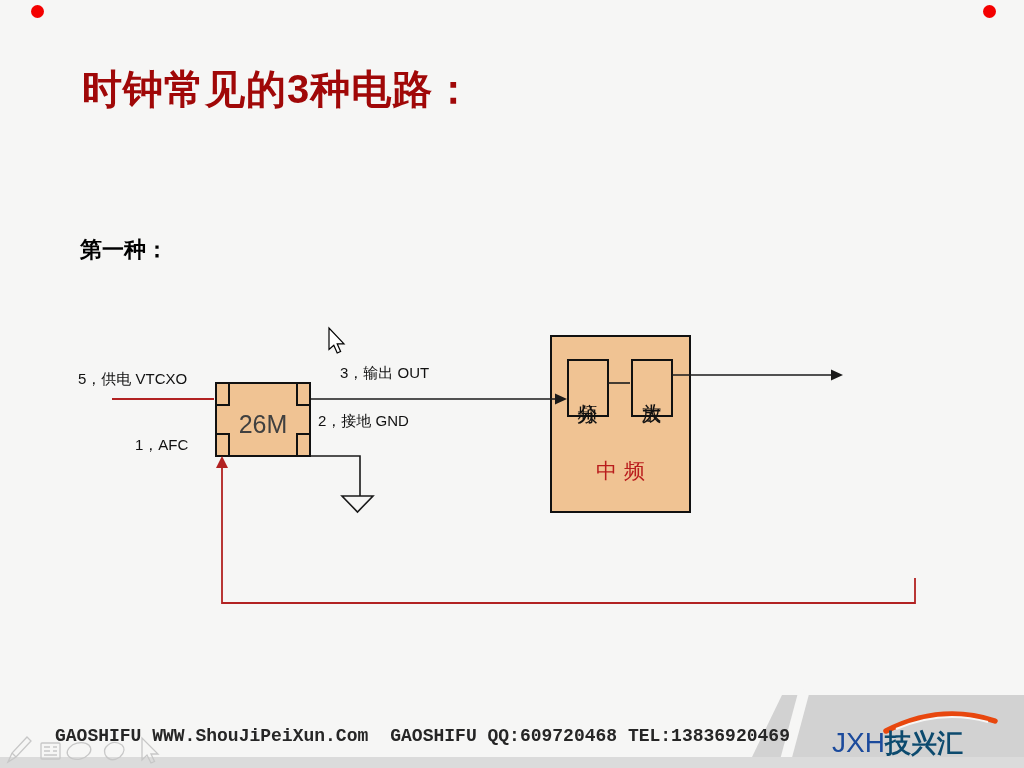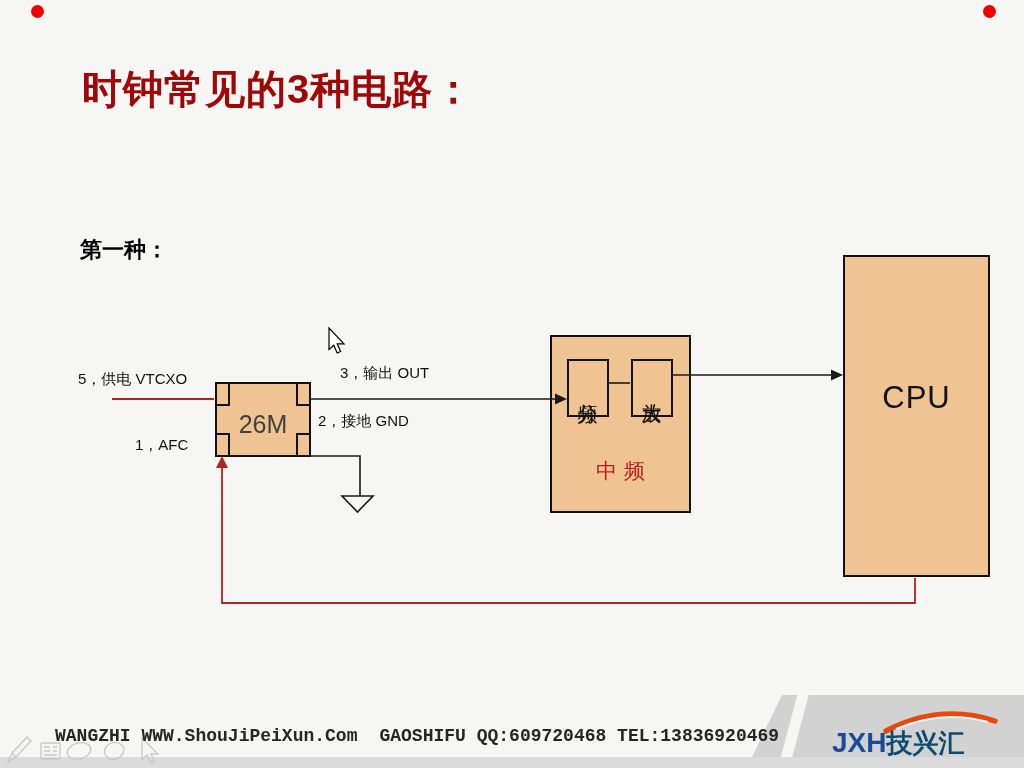--- a/index.html
+++ b/index.html
@@ -72,9 +72,6 @@
     <div class="iftitle">中频</div>
   </div>
 
-  <div class="abs blk cpubox">
-    <span class="lbl">CPU</span>
-  </div>
 
   <svg class="wires" width="1024" height="768" viewBox="0 0 1024 768">
 

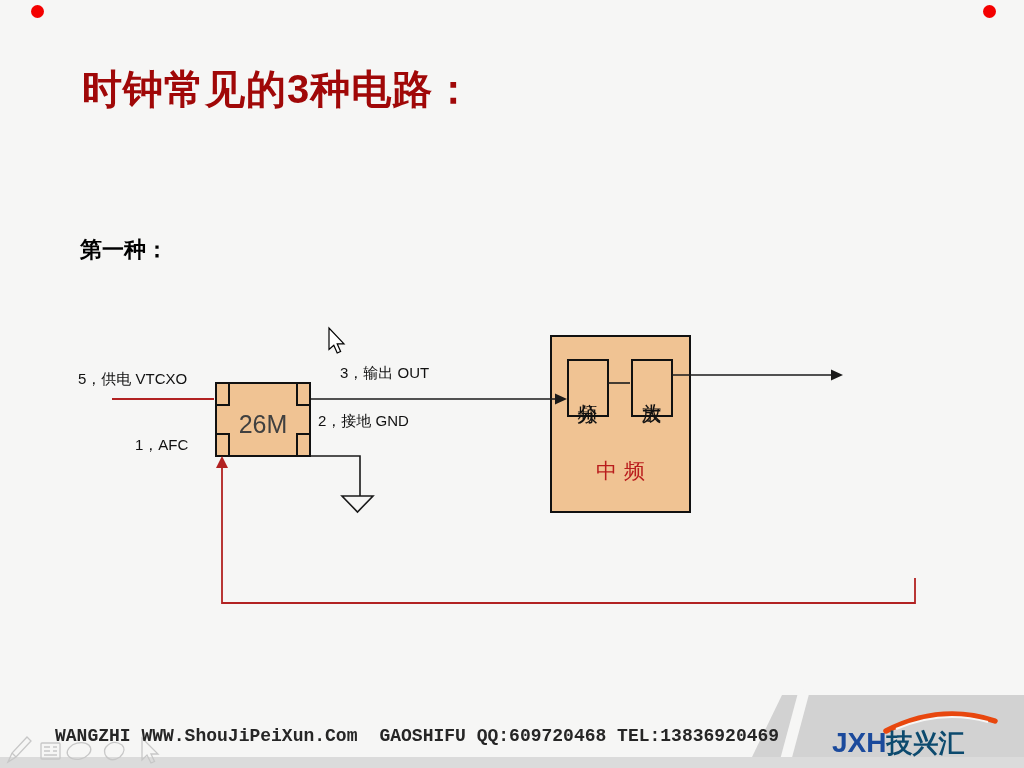--- a/index.html
+++ b/index.html
@@ -122,7 +122,7 @@
   </svg>
 
   <div class="abs footertext">
-    <span>WANGZHI WWW.ShouJiPeiXun.Com</span><span class="gap"></span><span>GAOSHIFU QQ:609720468 TEL:13836920469</span>
+    <span>GAOSHIFU WWW.ShouJiPeiXun.Com</span><span class="gap"></span><span>GAOSHIFU QQ:609720468 TEL:13836920469</span>
   </div>
 
 </div>

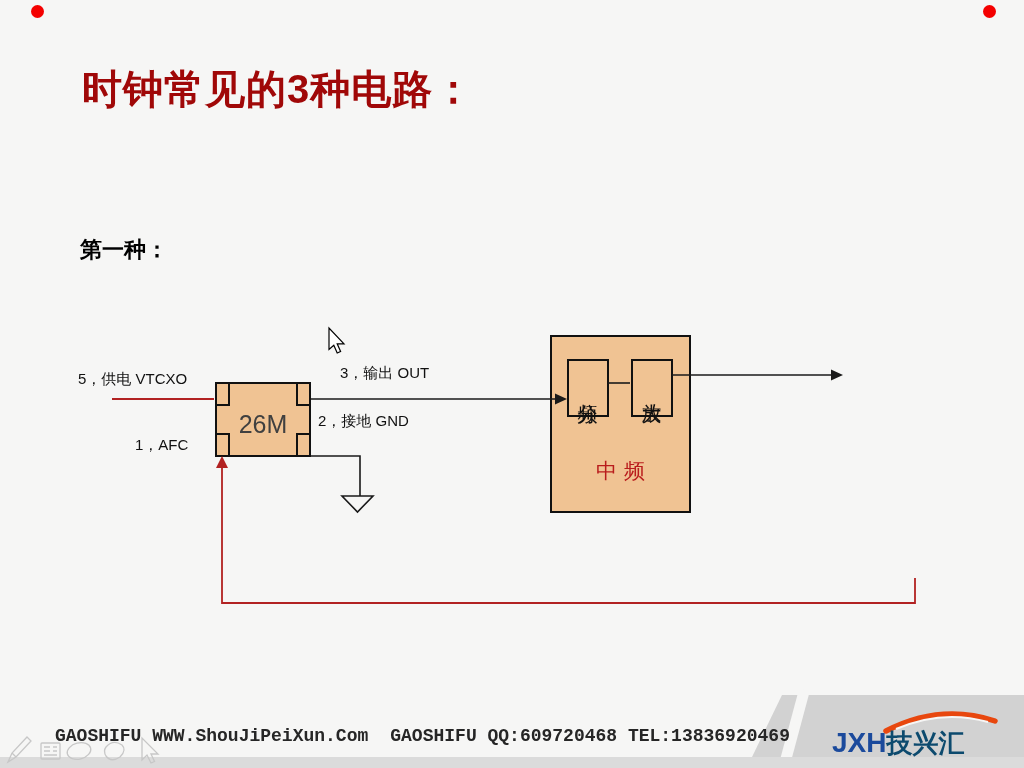--- a/index.html
+++ b/index.html
@@ -38,7 +38,7 @@
   .footertext .gap{display:inline-block;width:22px;}
   .logo{left:830px;top:705px;width:185px;height:55px;}
   .logo .row{position:absolute;left:2px;top:21px;white-space:nowrap;}
-  .logo .jxh{font-size:28px;font-weight:700;color:#1B4A9C;letter-spacing:0px;font-style:normal;margin-top:48px;}
+  .logo .jxh{font-size:28px;font-weight:400;color:#1B4A9C;letter-spacing:0px;font-style:normal;margin-top:48px;}
   .logo .cn{font-size:26px;font-weight:800;color:#0c4a6e;}
   .tools{left:2px;top:733px;}
 </style>

